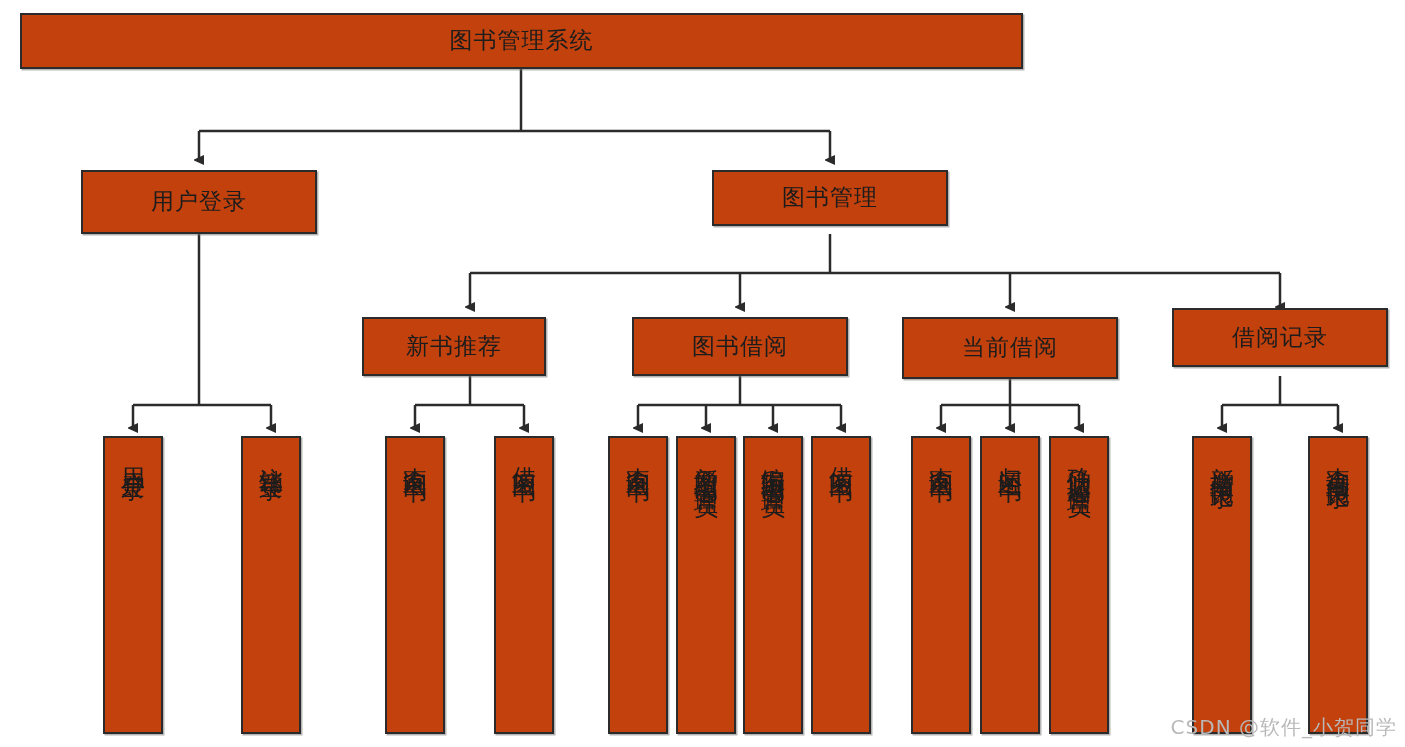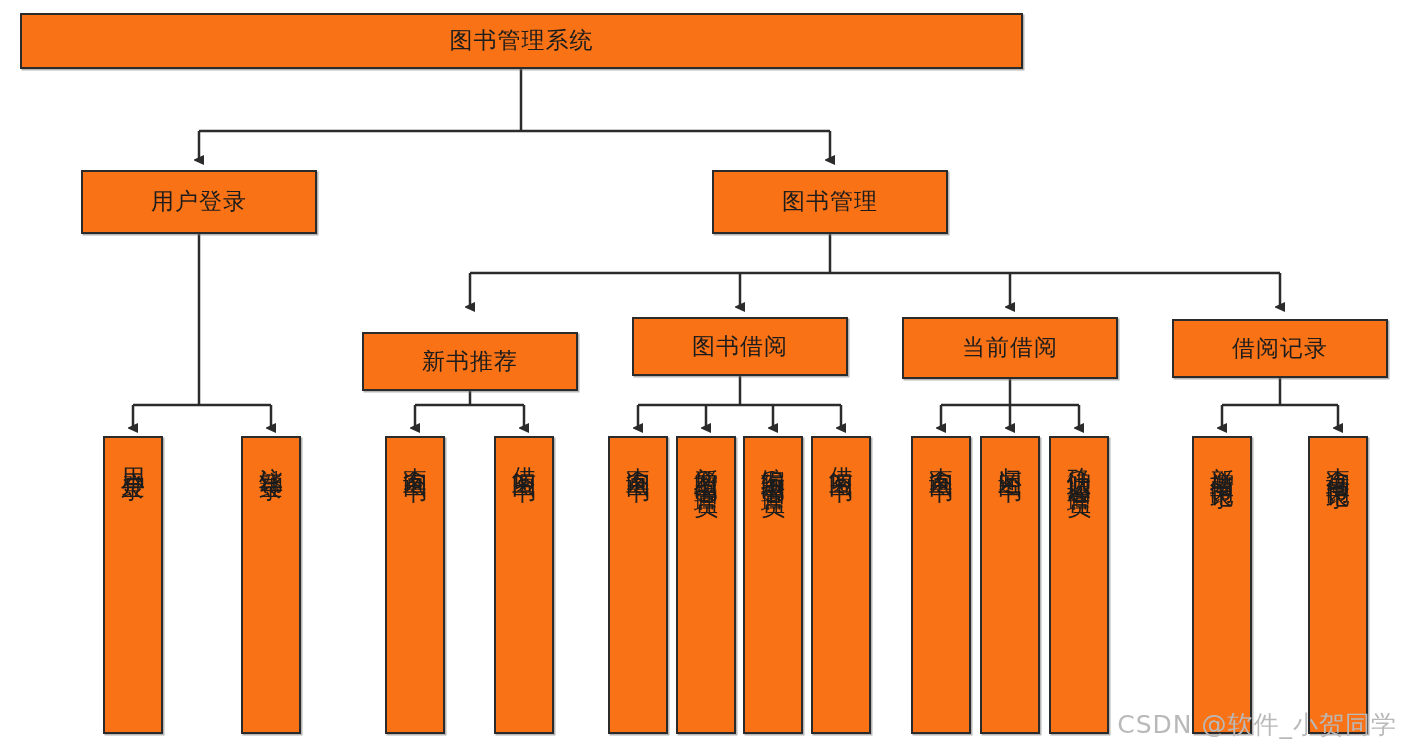--- a/index.html
+++ b/index.html
@@ -15,7 +15,7 @@
   .node{
     position:absolute;
     box-sizing:border-box;
-    background:#f97316;
+    background:#c2410c;
     border:2px solid #2b2b2b;
     box-shadow:1.5px 1.5px 0 rgba(120,120,120,.55);
     display:flex;

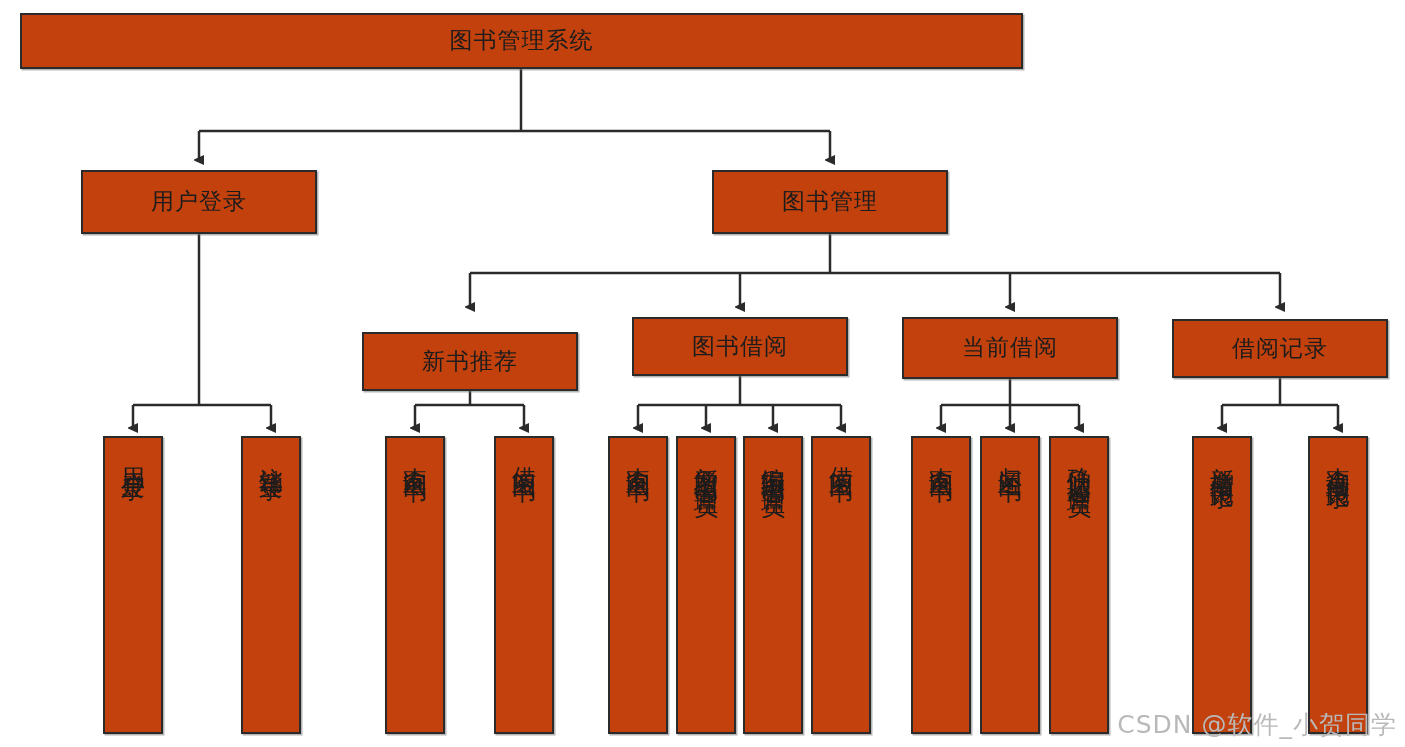--- a/index.html
+++ b/index.html
@@ -117,7 +117,7 @@
     <span class="lbl">用户登录</span>
   </div>
 
-  <div class="node horiz" style="left:712px;top:170px;width:236px;height:64px;">
+  <div class="node horiz" style="left:712px;top:170px;width:236px;height:56px;">
     <span class="lbl">图书管理</span>
   </div>
 

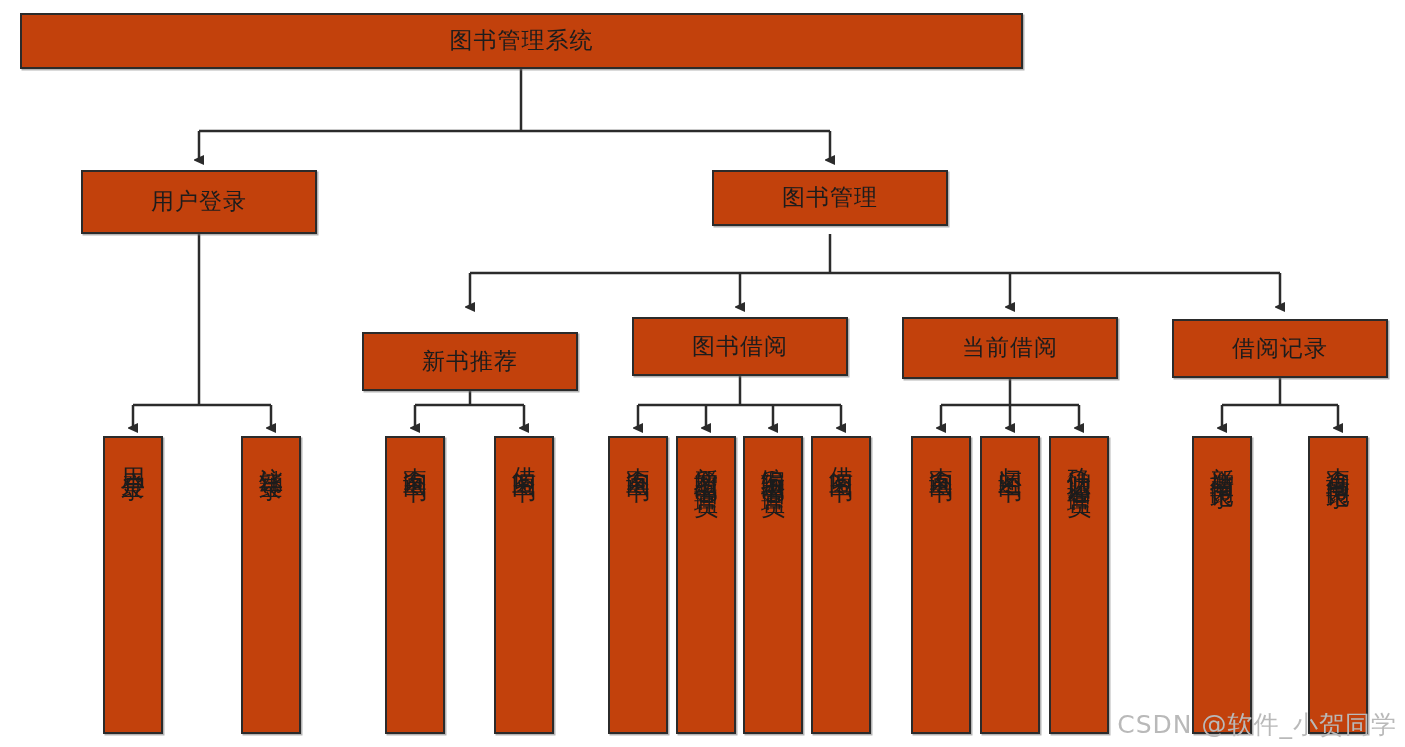--- a/index.html
+++ b/index.html
@@ -121,7 +121,7 @@
     <span class="lbl">图书管理</span>
   </div>
 
-  <div class="node horiz" style="left:362px;top:332px;width:216px;height:59px;">
+  <div class="node horiz" style="left:362px;top:317px;width:184px;height:59px;">
     <span class="lbl">新书推荐</span>
   </div>
 

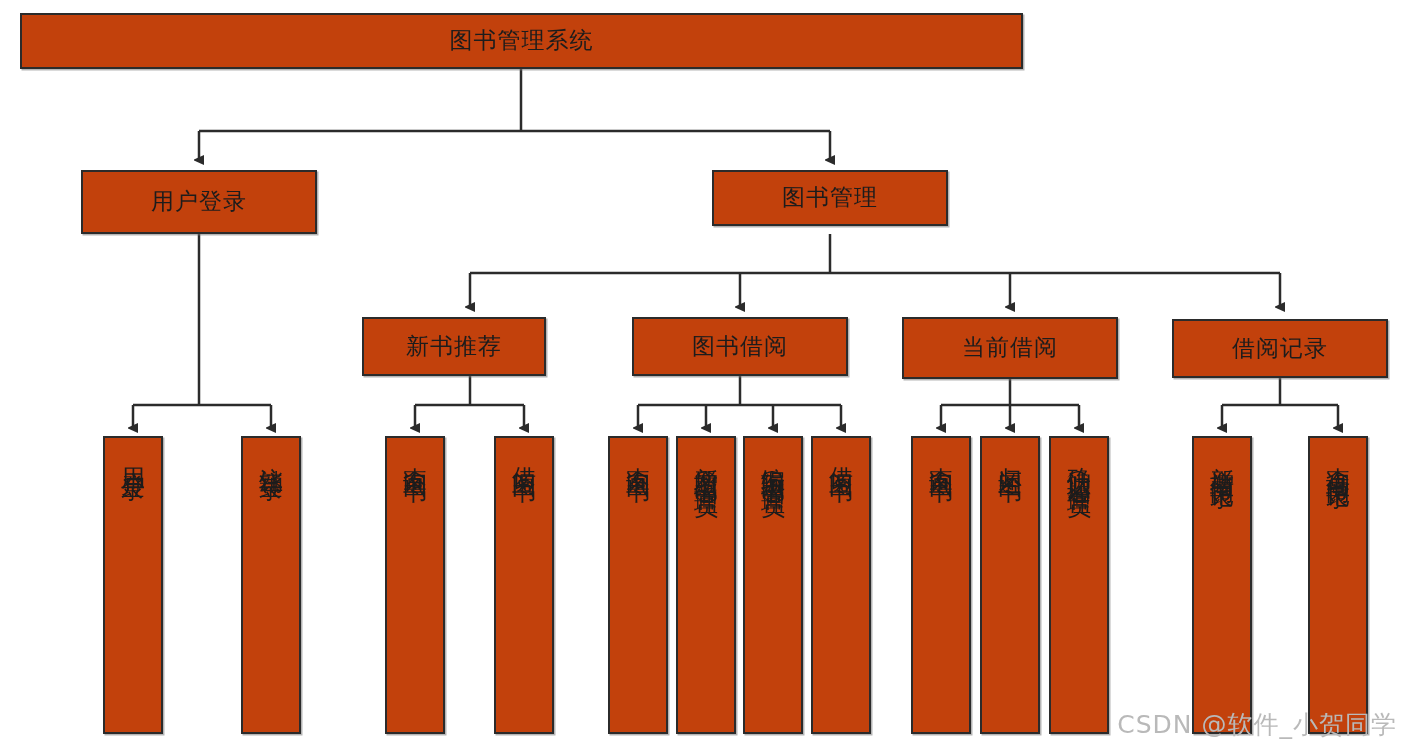--- a/index.html
+++ b/index.html
@@ -133,7 +133,7 @@
     <span class="lbl">当前借阅</span>
   </div>
 
-  <div class="node horiz" style="left:1172px;top:319px;width:216px;height:59px;">
+  <div class="node horiz" style="left:1172px;top:308px;width:216px;height:59px;">
     <span class="lbl">借阅记录</span>
   </div>
 

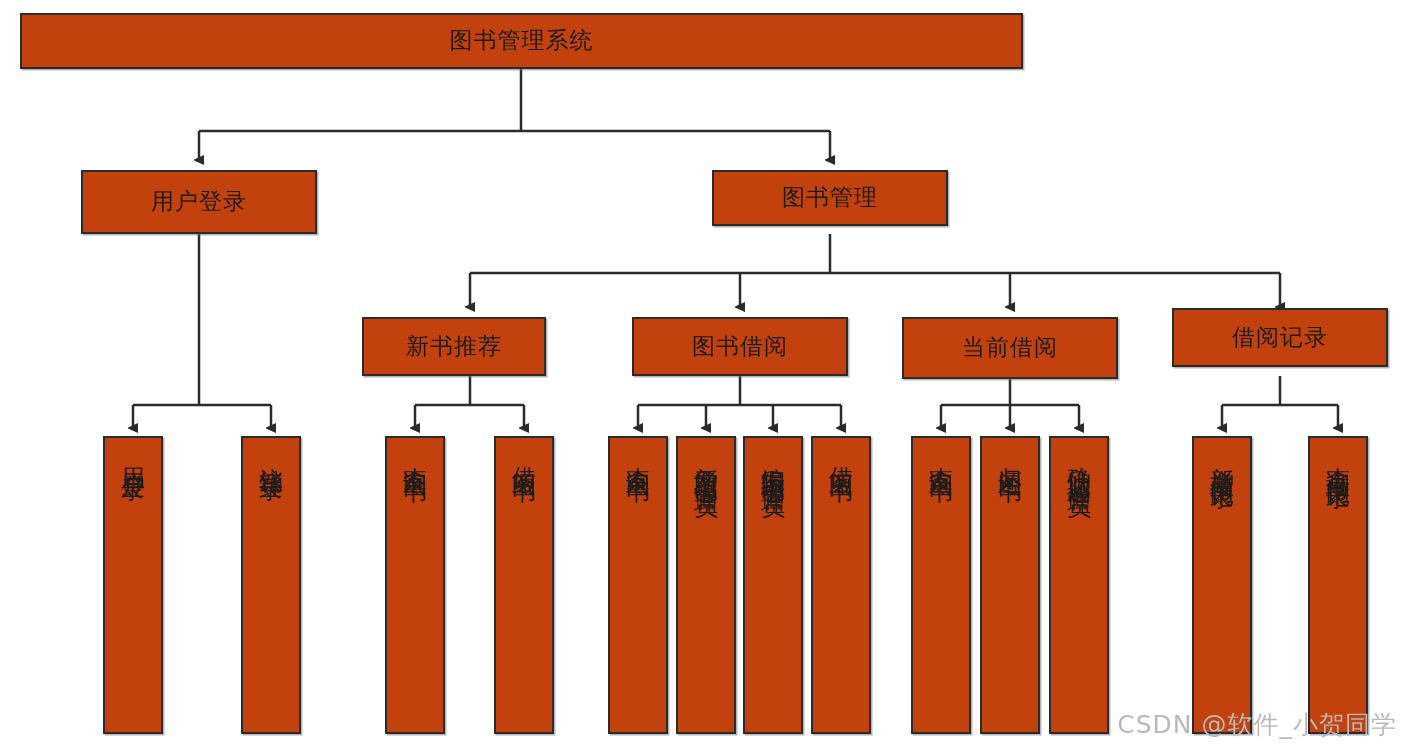--- a/index.html
+++ b/index.html
@@ -46,7 +46,7 @@
   .watermark{
     position:absolute;
     right:8px;bottom:6px;
-    font-size:25px;
+    font-size:20px;
     color:#b9b9b9;
     letter-spacing:1px;
     white-space:nowrap;

